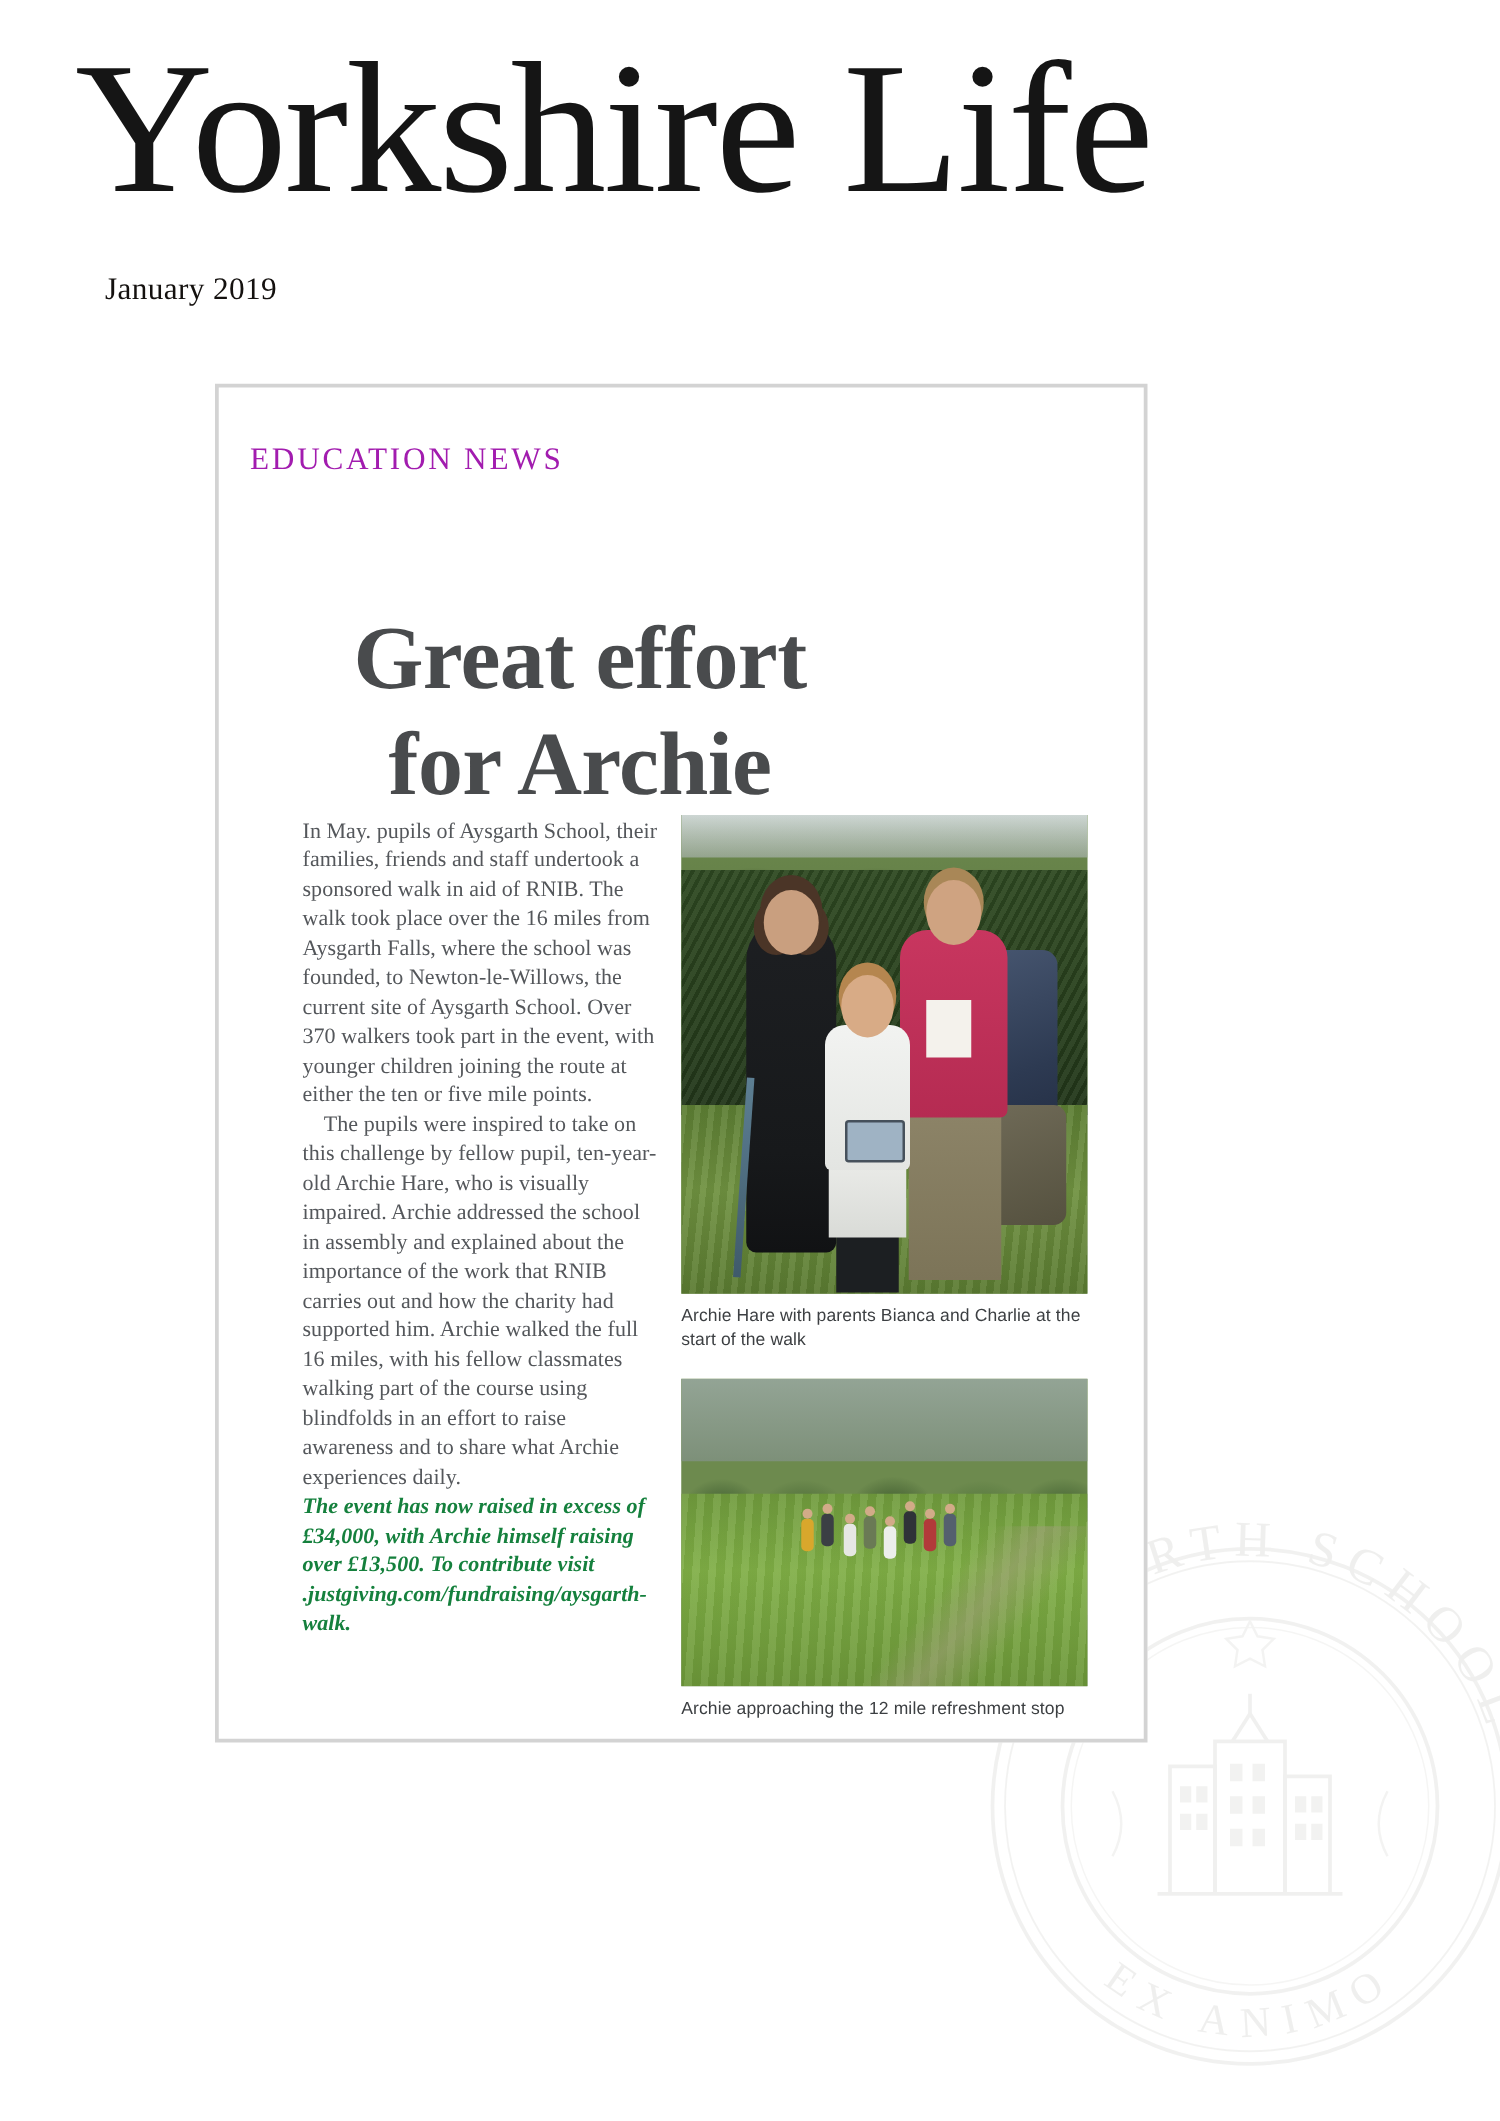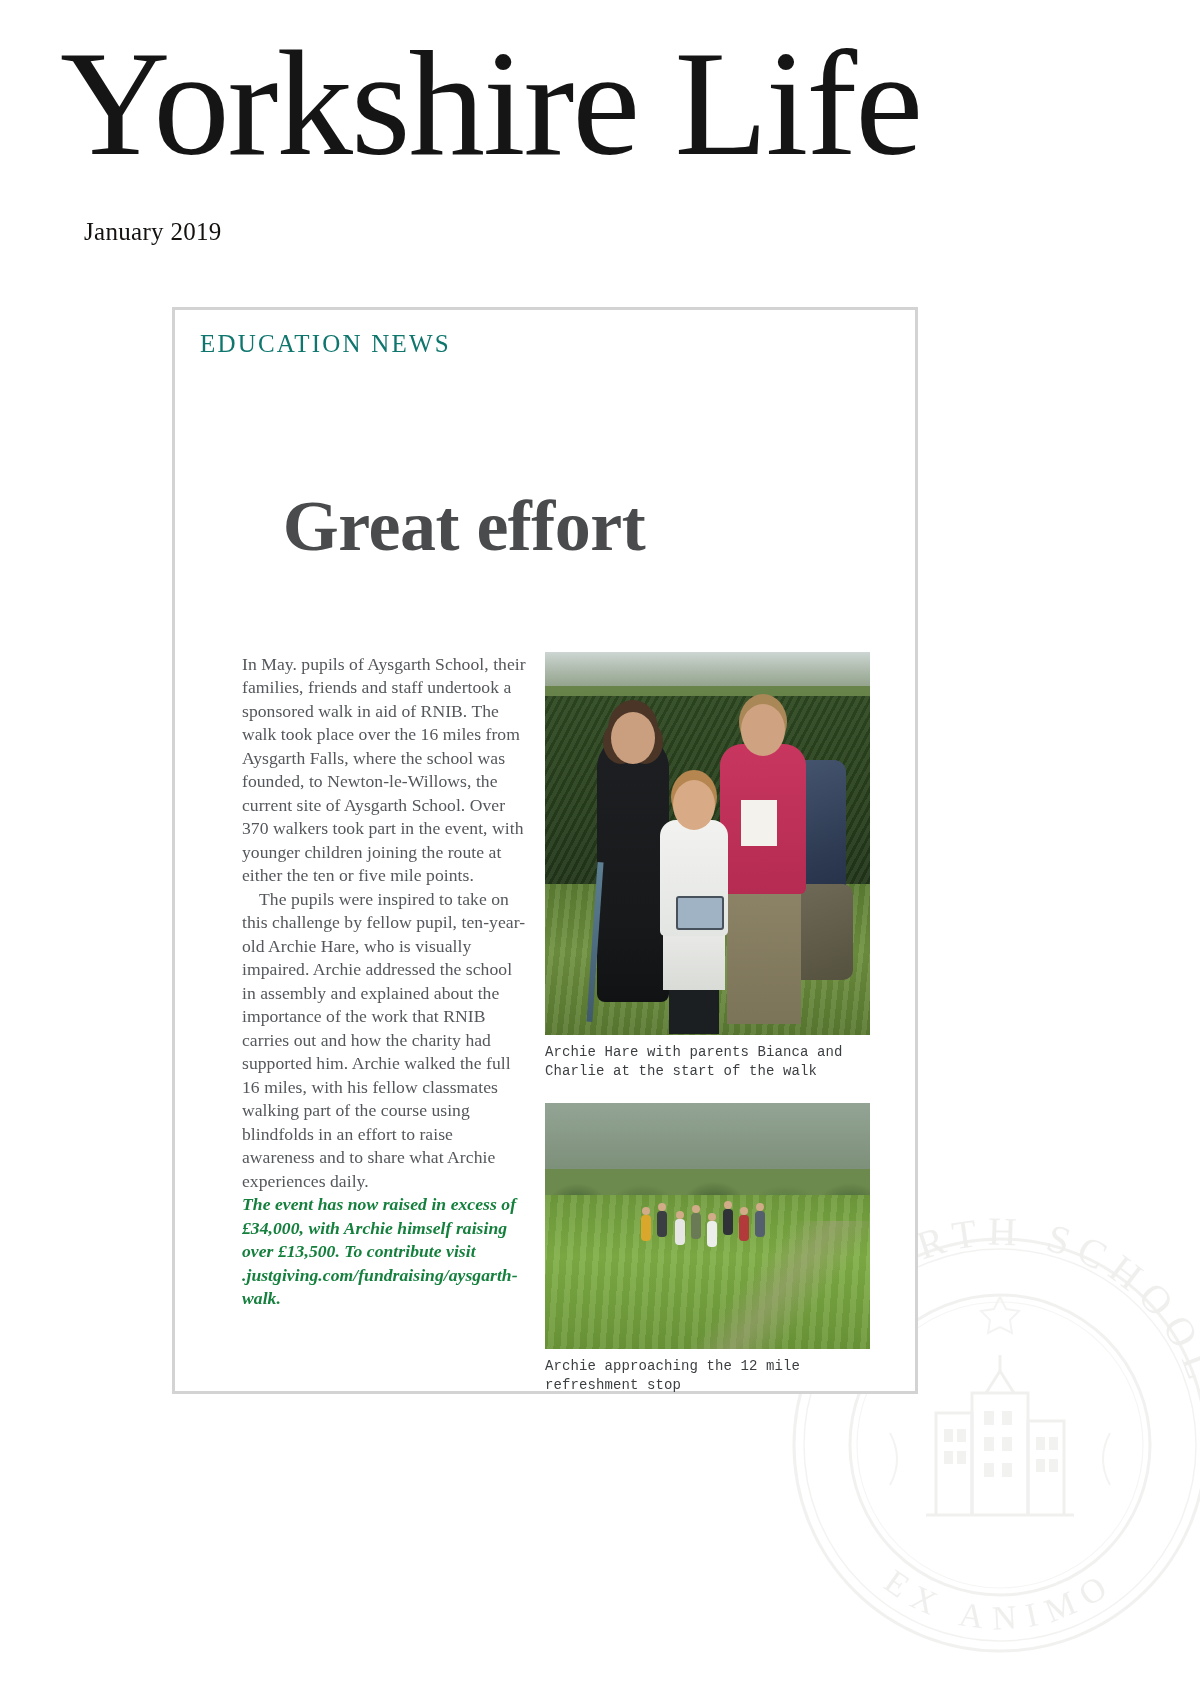--- a/index.html
+++ b/index.html
@@ -51,11 +51,11 @@
 
   .kicker {
     position:absolute;
-    left:25px; top:20px;
+    left:25px; top:44px;
     font-family:"Liberation Serif", serif;
     font-size:25px;
     letter-spacing:2.2px;
-    color:#0f766e;
+    color:#a21caf;
     white-space:nowrap;
   }
 

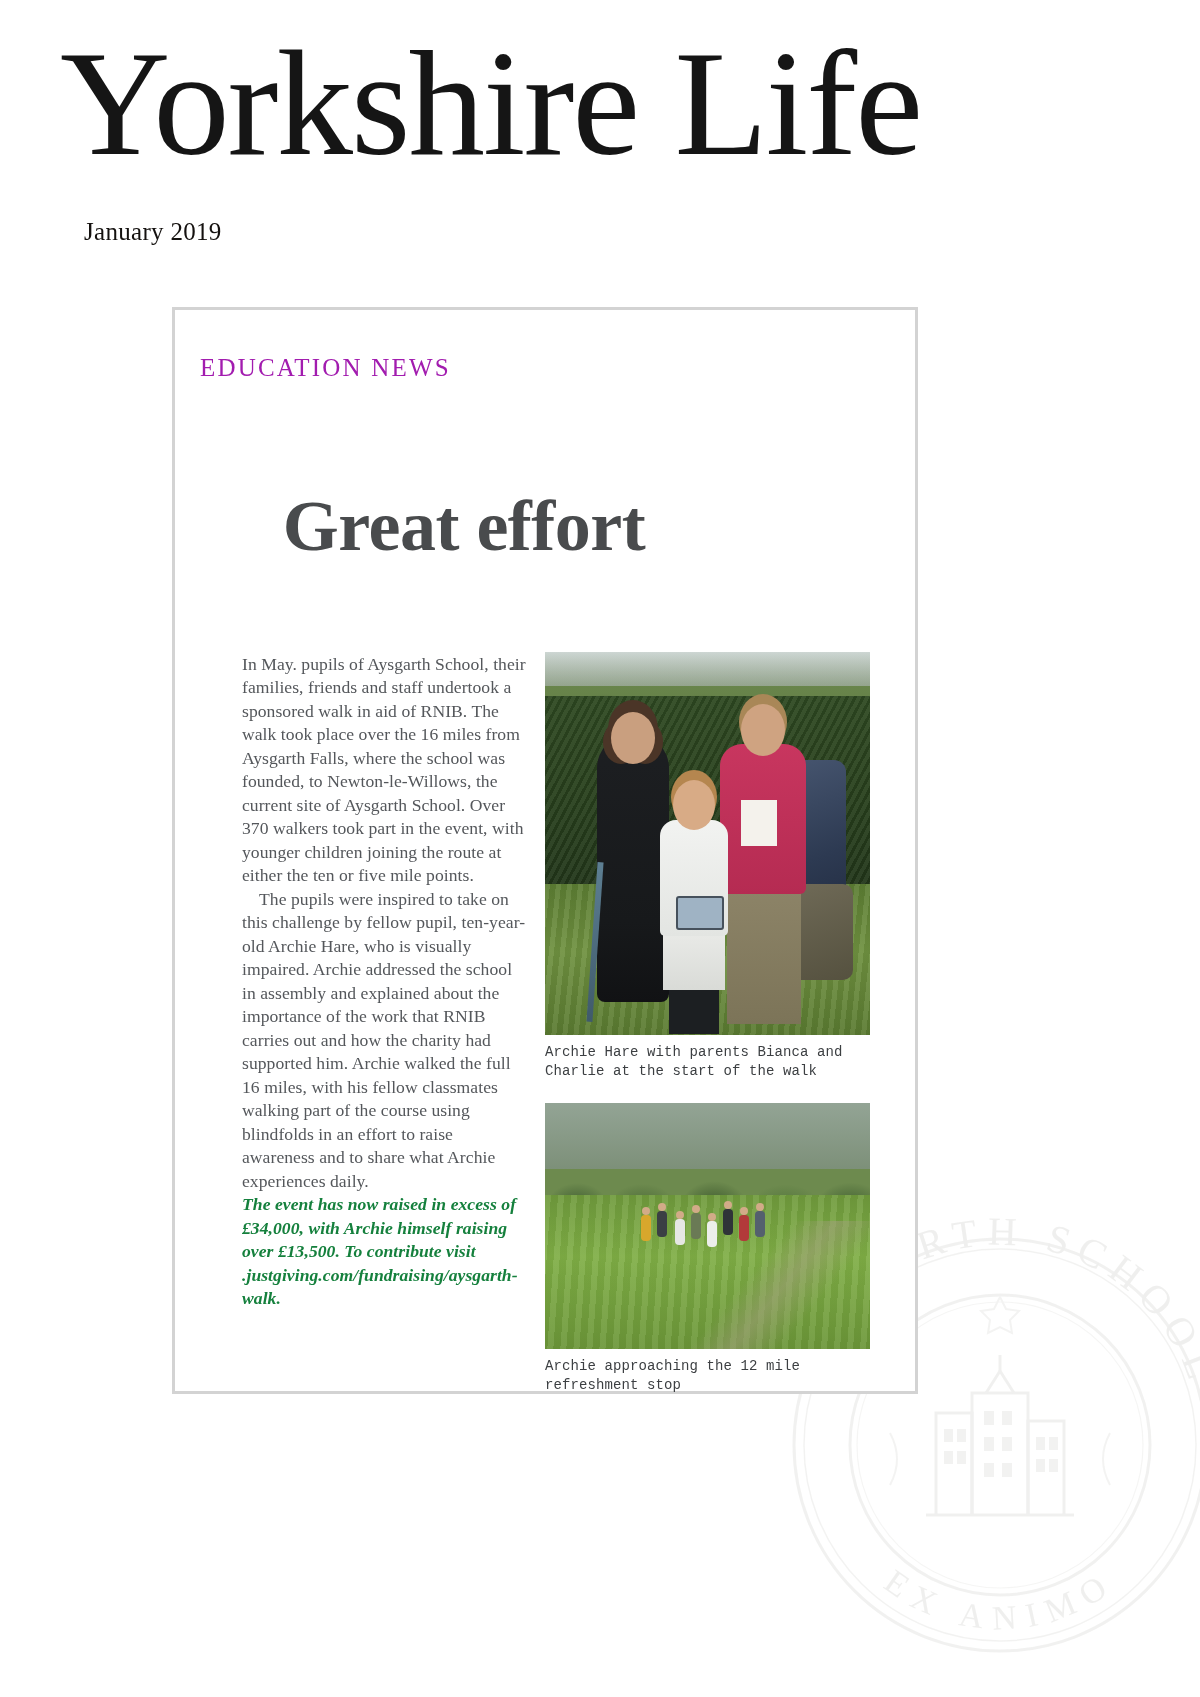--- a/index.html
+++ b/index.html
@@ -263,6 +263,7 @@
 
     <h1 class="headline">
       <span>Great effort</span>
+      <span class="l2">for Archie</span>
     </h1>
 
     <div class="col-text">

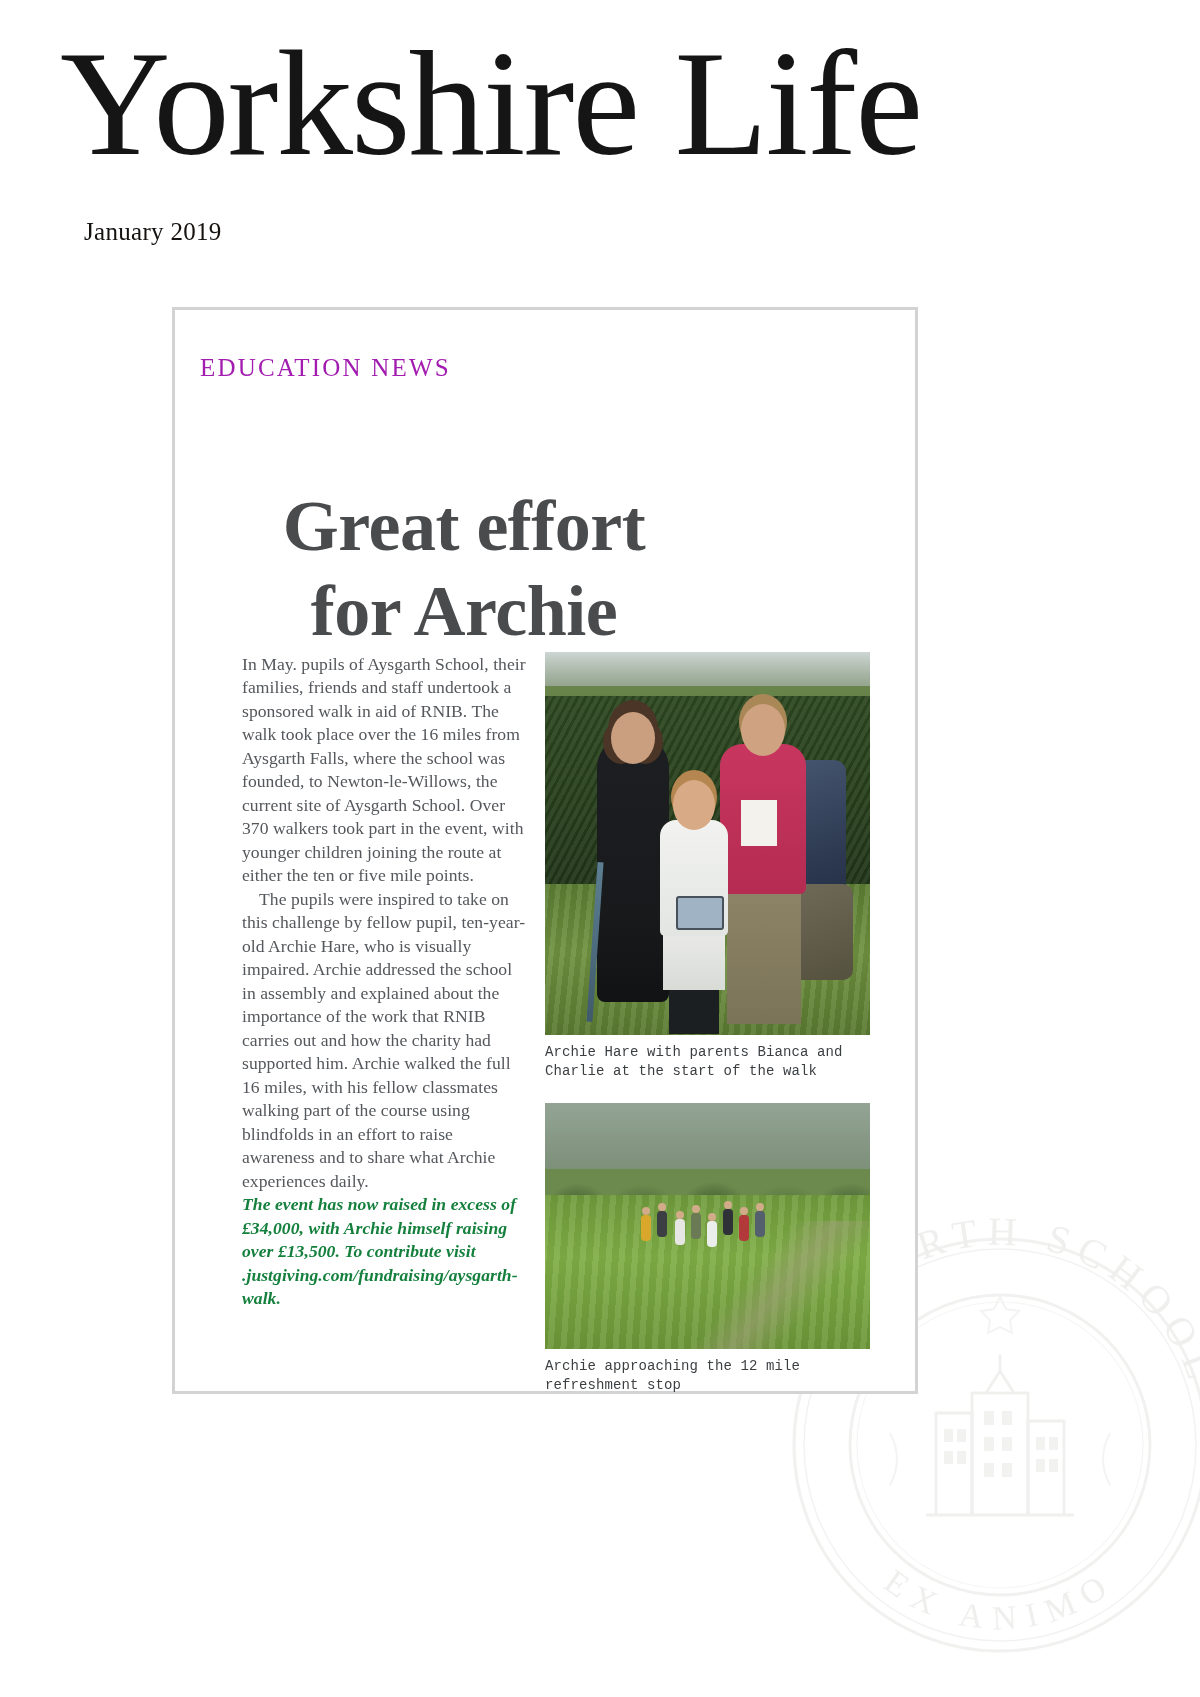--- a/index.html
+++ b/index.html
@@ -110,7 +110,7 @@
   .photo-2 { height:246px; }
   .caption {
     margin-top:8px;
-    font-family:Liberation Mono, monospace;
+    font-family:Liberation Sans, sans-serif;
     font-size:14px;
     line-height:1.35;
     color:#3c3f42;

